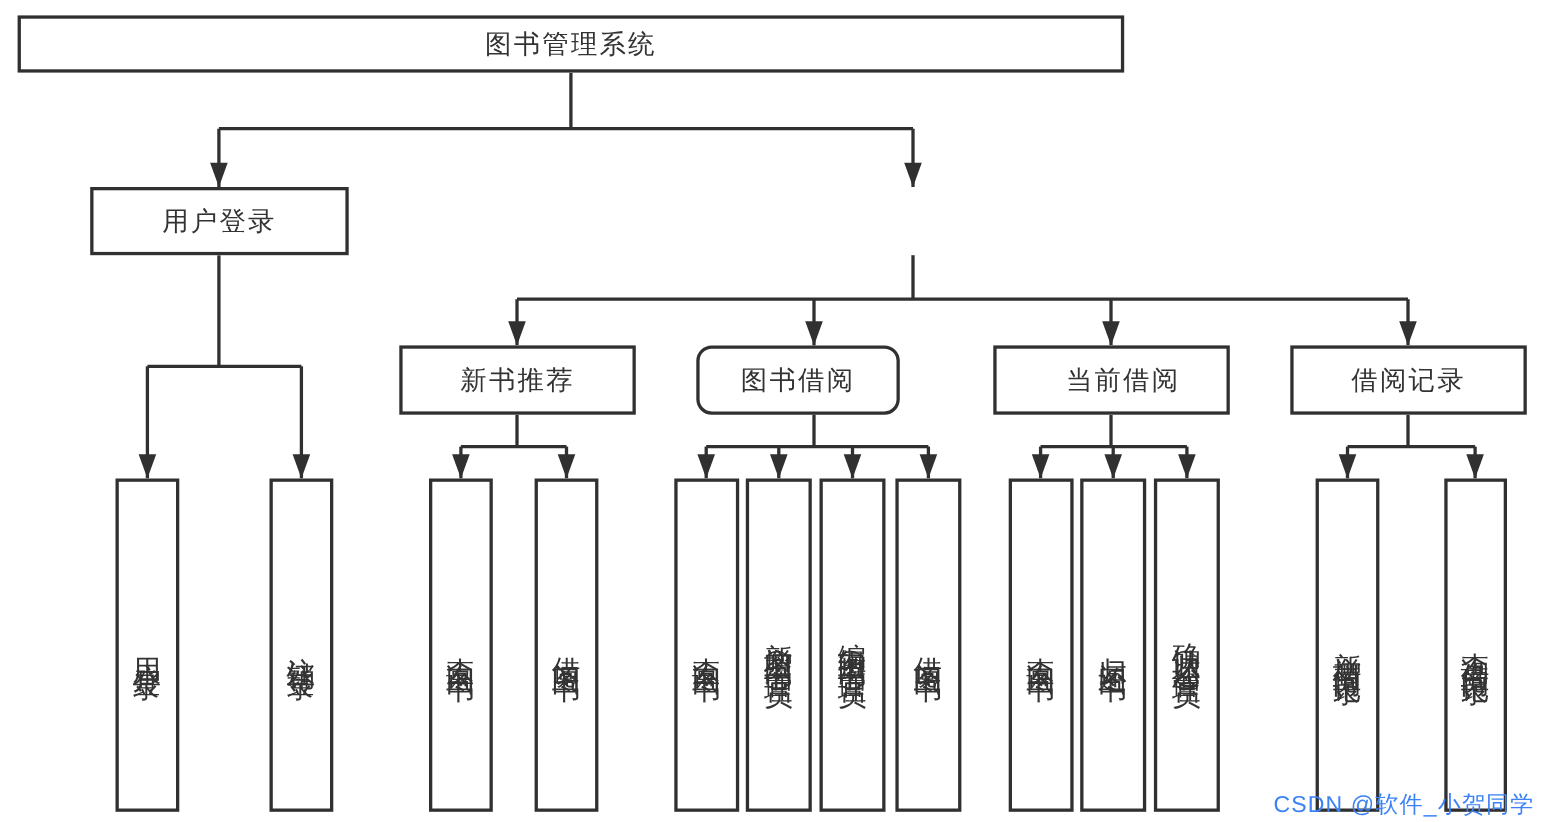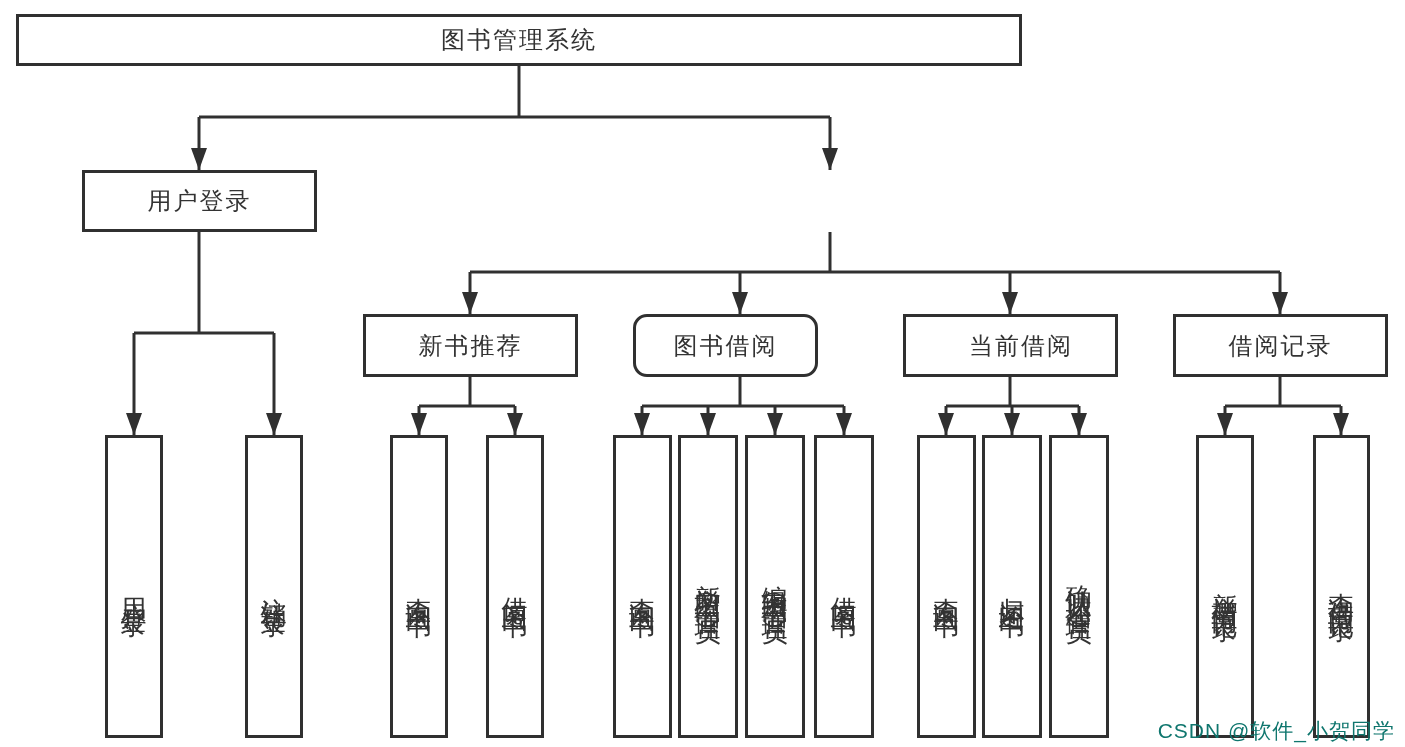--- a/index.html
+++ b/index.html
@@ -52,7 +52,7 @@
     bottom: 2px;
     font-size: 21px;
     letter-spacing: 1px;
-    color: #0f766e;
+    color: #3b82f6;
     z-index: 5;
     white-space: nowrap;
     margin-top: 16px;

